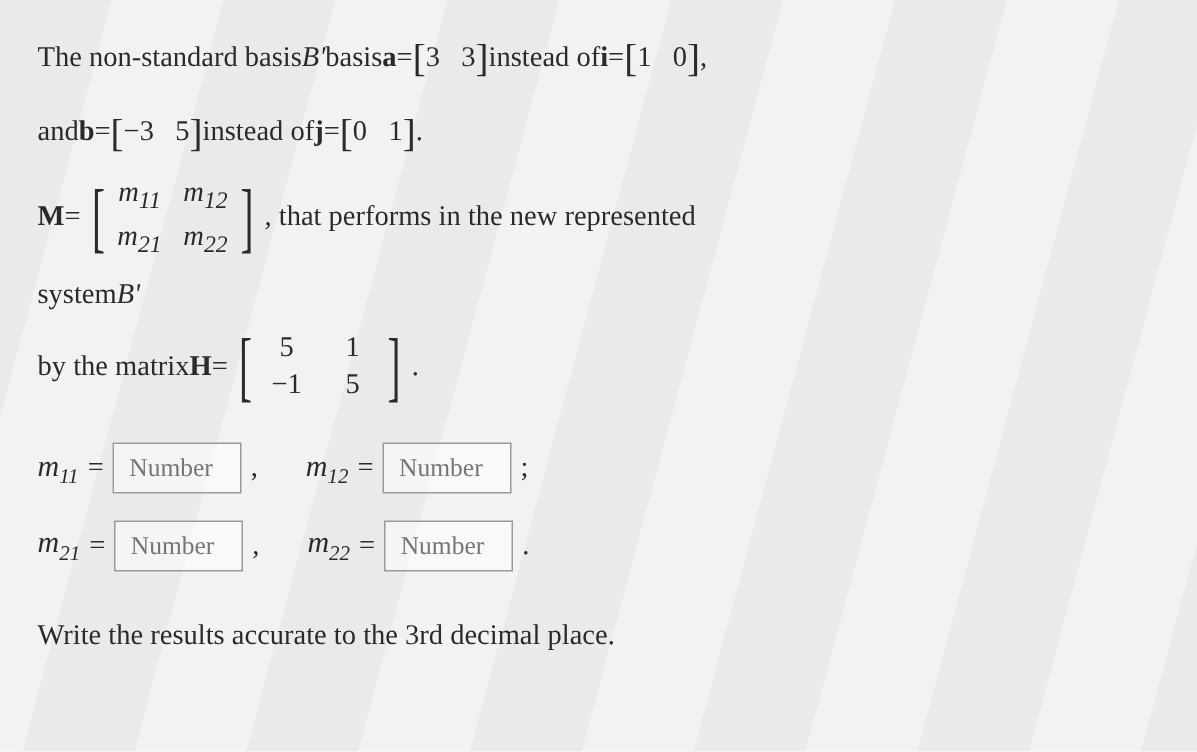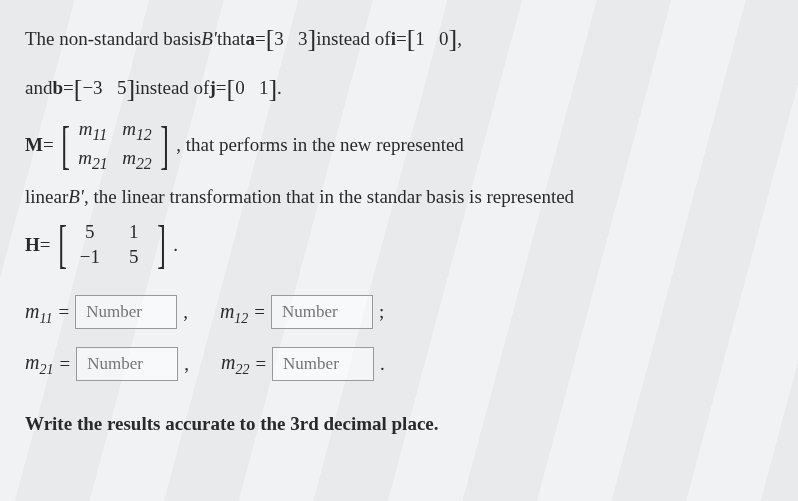--- a/index.html
+++ b/index.html
@@ -111,7 +111,7 @@
 <div class="line">
   <span>The non-standard basis </span>
   <span class="italic">B'</span>
-  <span> that </span>
+  <span> basis </span>
   <span class="bold">a</span>
   <span> =</span>
   <span class="bracket-sl">[</span>

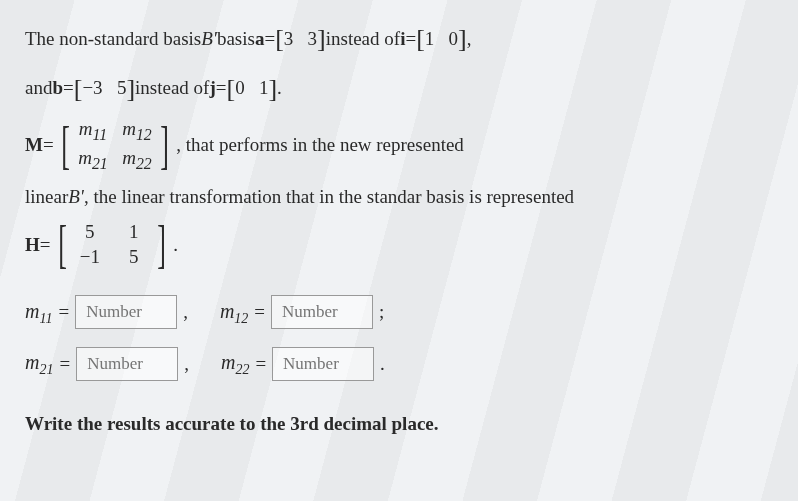--- a/index.html
+++ b/index.html
@@ -167,7 +167,7 @@
 </div>
 
 <div class="line">
-  <span>linear </span>
+  <span>system </span>
   <span class="italic">B'</span>
   <span>, the linear transformation that in the standar basis is represented</span>
 </div>

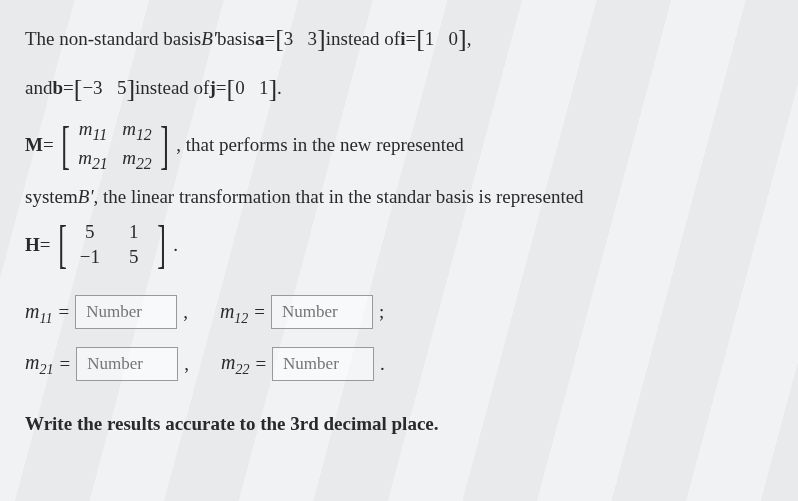--- a/index.html
+++ b/index.html
@@ -169,7 +169,6 @@
 <div class="line">
   <span>system </span>
   <span class="italic">B'</span>
-  <span>, the linear transformation that in the standar basis is represented</span>
 </div>
 
 <div class="line">

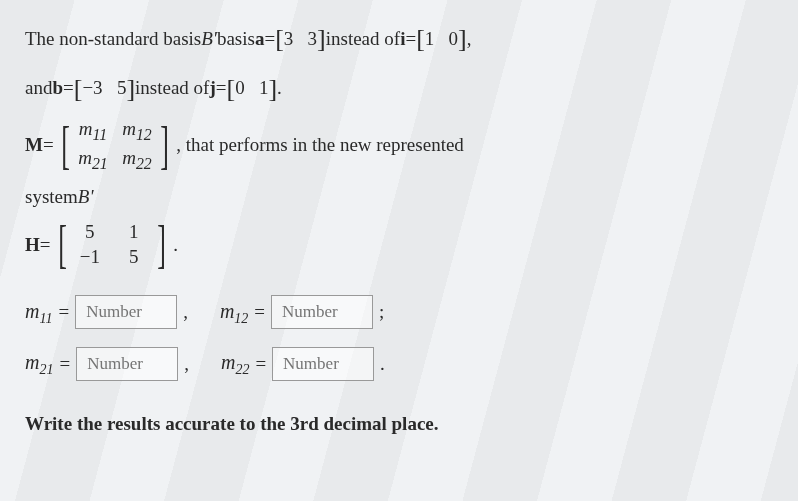--- a/index.html
+++ b/index.html
@@ -172,6 +172,7 @@
 </div>
 
 <div class="line">
+  <span>by the matrix </span>
   <span class="bold">H</span>
   <span> =</span>
   <span class="matrix">

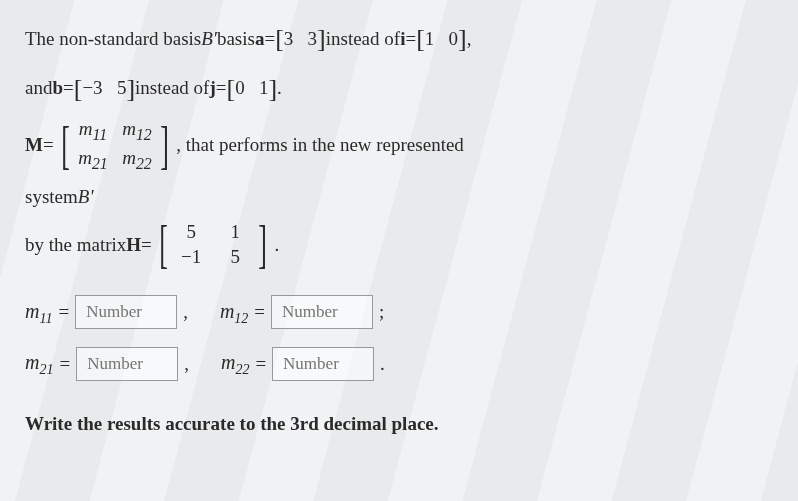--- a/index.html
+++ b/index.html
@@ -94,7 +94,7 @@
       border: 1px solid #999;
       background: rgba(255,255,255,0.5);
       padding: 6px 10px;
-      width: 102px;
+      width: 86px;
       font-size: 17px;
       color: #666;
       font-family: inherit;

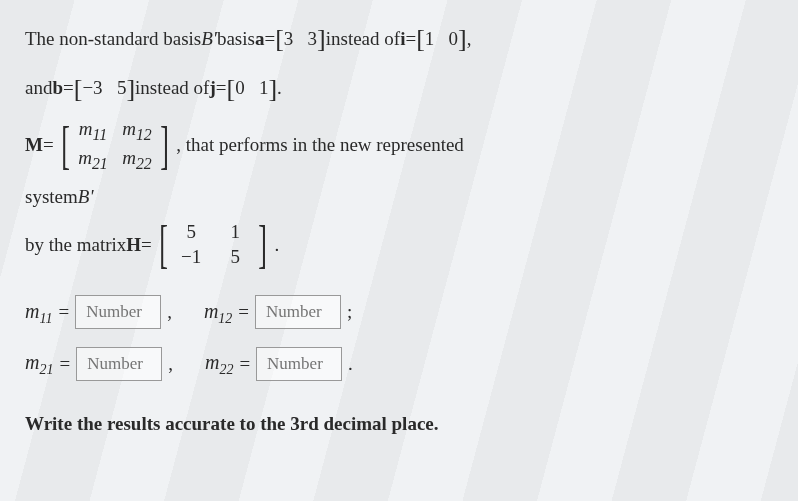--- a/index.html
+++ b/index.html
@@ -102,7 +102,6 @@
     .gap { display:inline-block; width: 20px;}
     .note {
       margin-top: 28px;
-      font-weight: bold;
     }
   </style>
 </head>

